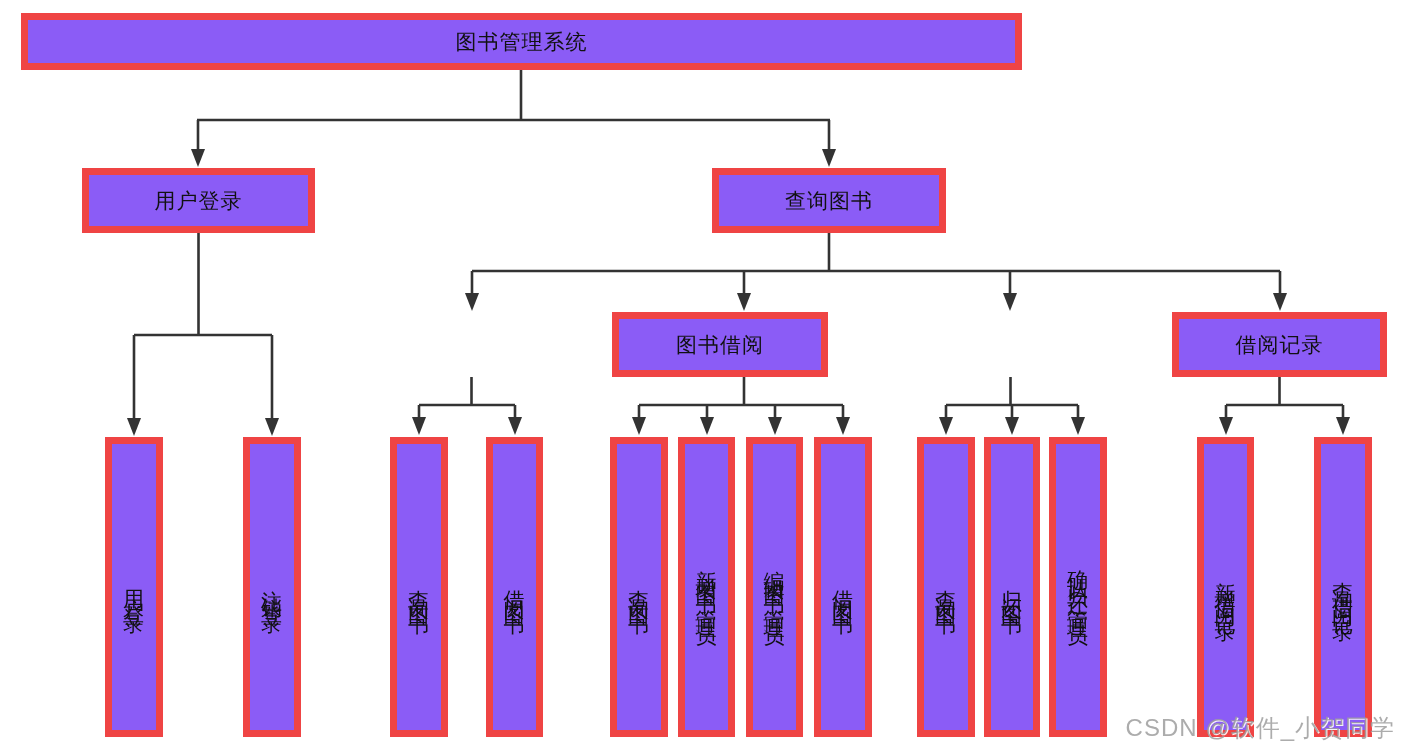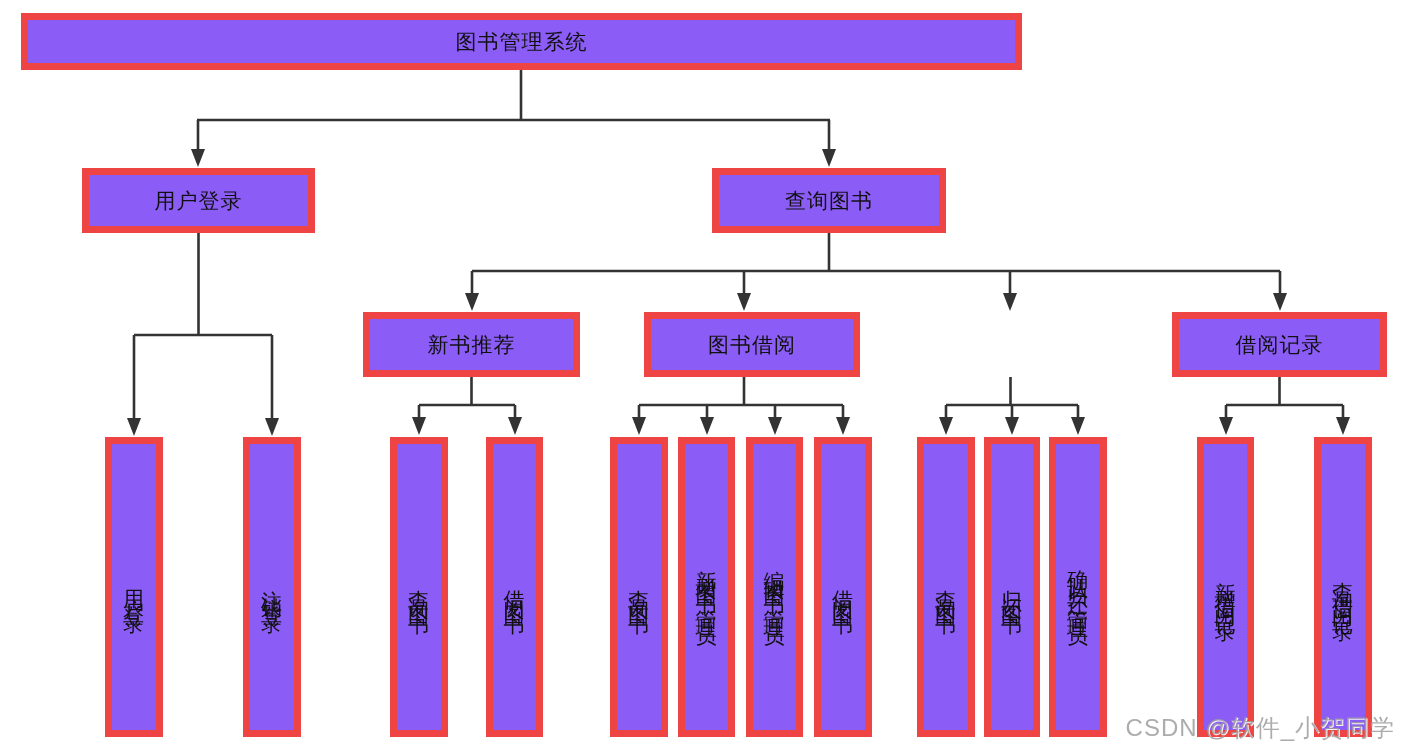--- a/index.html
+++ b/index.html
@@ -99,7 +99,6 @@
   <div class="node h" style="left:82px; top:168px; width:233px; height:65px">用户登录</div>
   <div class="node h" style="left:712px; top:168px; width:234px; height:65px">查询图书</div>
 
-  <div class="node h" style="left:363px; top:312px; width:217px; height:65px">新书推荐</div>
   <div class="node h" style="left:644px; top:312px; width:216px; height:65px">图书借阅</div>
   <div class="node h" style="left:1172px; top:312px; width:215px; height:65px">借阅记录</div>
 

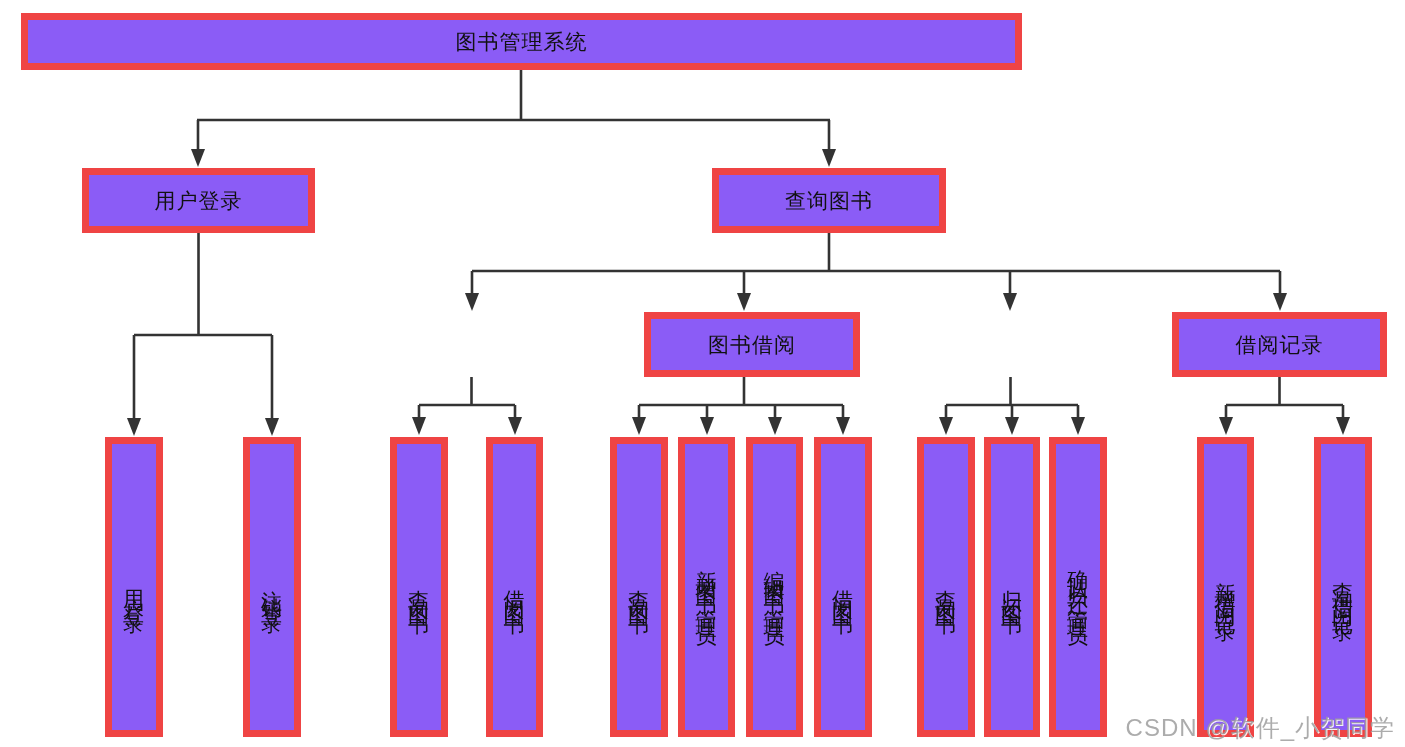--- a/index.html
+++ b/index.html
@@ -99,7 +99,7 @@
   <div class="node h" style="left:82px; top:168px; width:233px; height:65px">用户登录</div>
   <div class="node h" style="left:712px; top:168px; width:234px; height:65px">查询图书</div>
 
-  <div class="node h" style="left:644px; top:312px; width:216px; height:65px">图书借阅</div>
+  <div class="node h" style="left:612px; top:312px; width:216px; height:65px">图书借阅</div>
   <div class="node h" style="left:1172px; top:312px; width:215px; height:65px">借阅记录</div>
 
   <div class="node v" style="left:105px; top:437px; width:58px; height:300px">用户登录</div>

